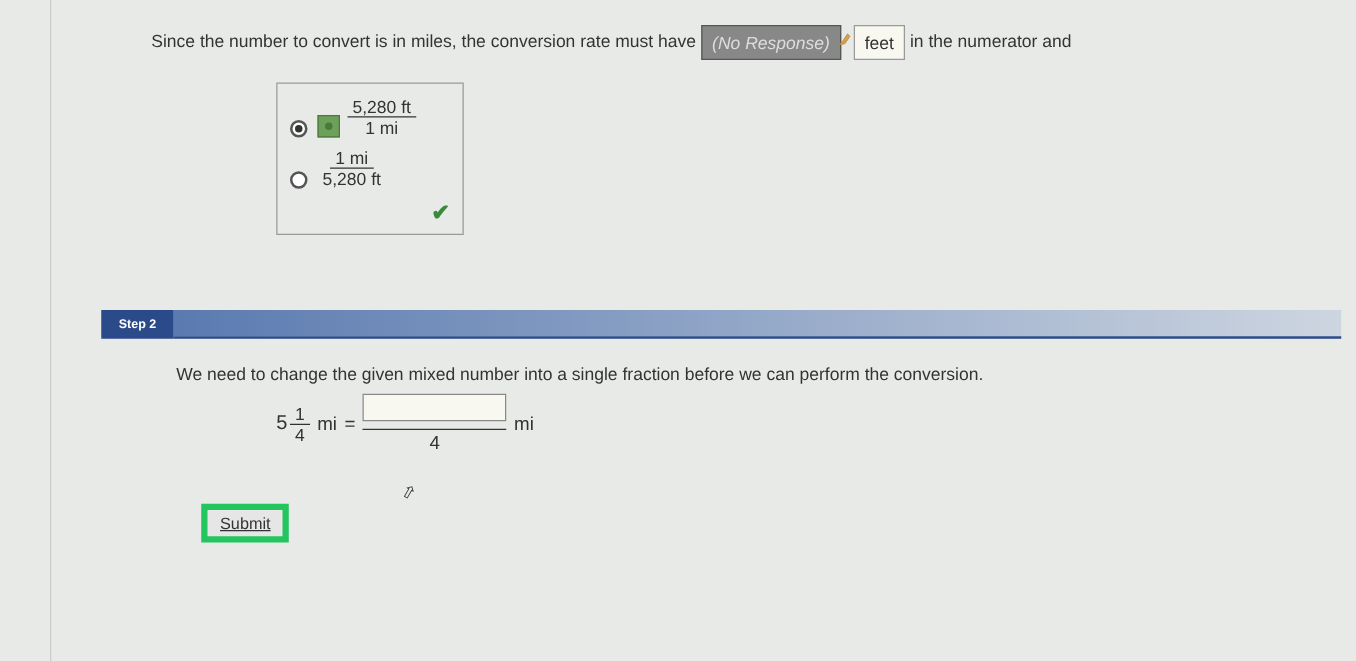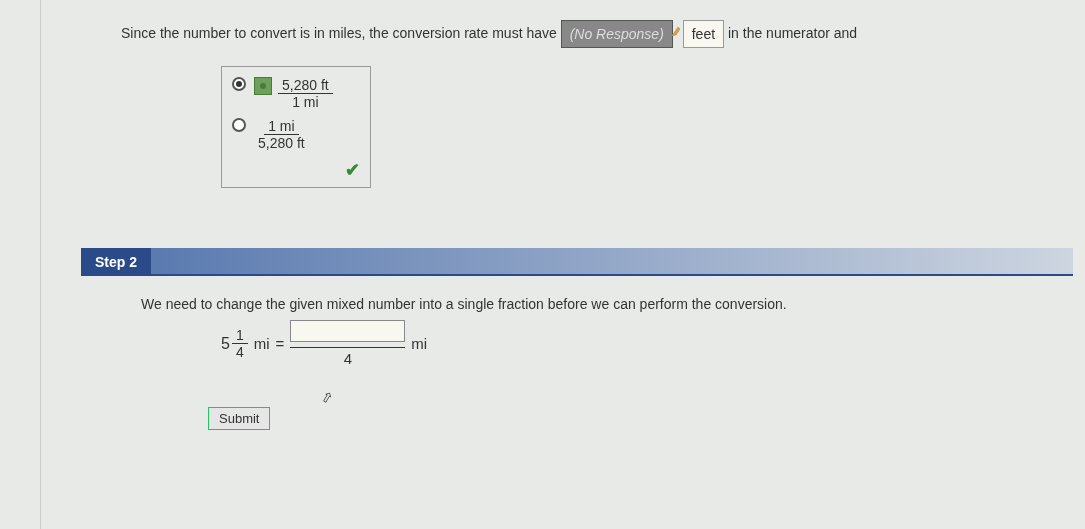--- a/index.html
+++ b/index.html
@@ -56,7 +56,7 @@
     }
     .option-row {
       display: flex;
-      align-items: flex-start;
+      align-items: flex-end;
       margin-bottom: 8px;
     }
     .radio {

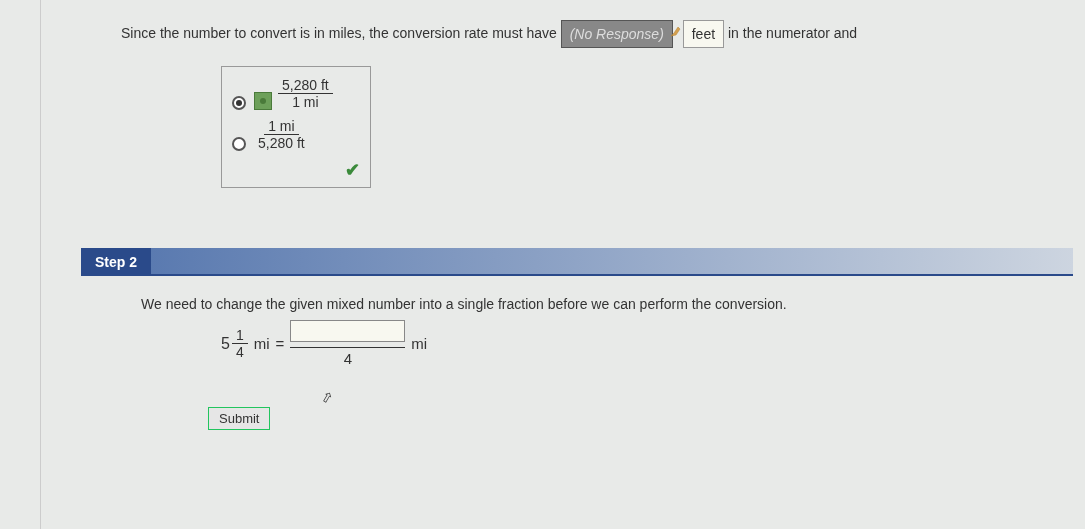--- a/index.html
+++ b/index.html
@@ -116,7 +116,7 @@
       color: #fff;
       font-weight: bold;
       padding: 6px 14px;
-      font-size: 14px;
+      font-size: 10px;
     }
     .step-rest {
       flex: 1;

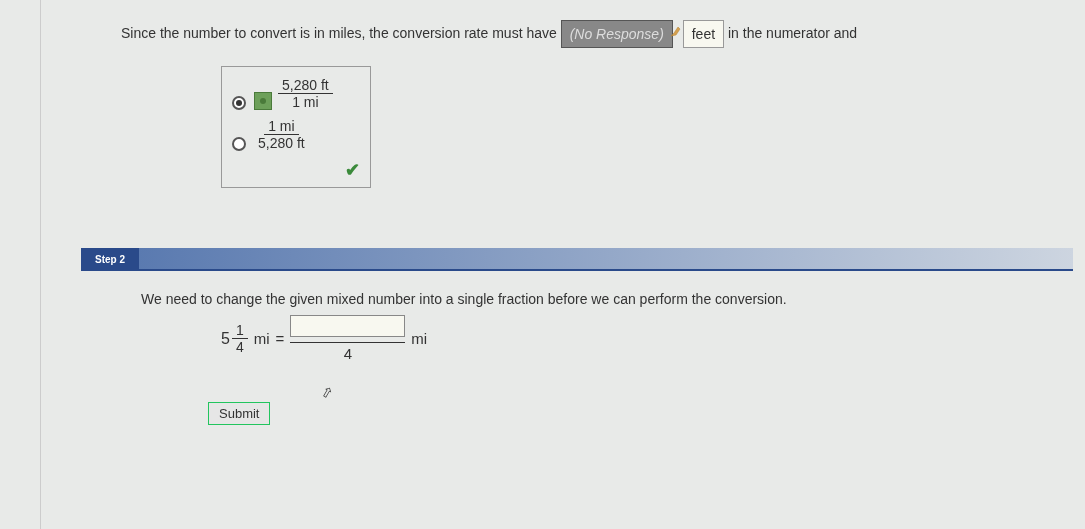--- a/index.html
+++ b/index.html
@@ -162,13 +162,13 @@
     }
     .btn {
       background: #e6e6e6;
-      border: 1px solid #22c55e;
+      border: 5px solid #22c55e;
       padding: 3px 10px;
       font-size: 13px;
       font-family: inherit;
       cursor: pointer;
+      text-decoration: underline;
       color: #333;
-      margin-left: 47px;
     }
     .cursor-arrow {
       position: absolute;

